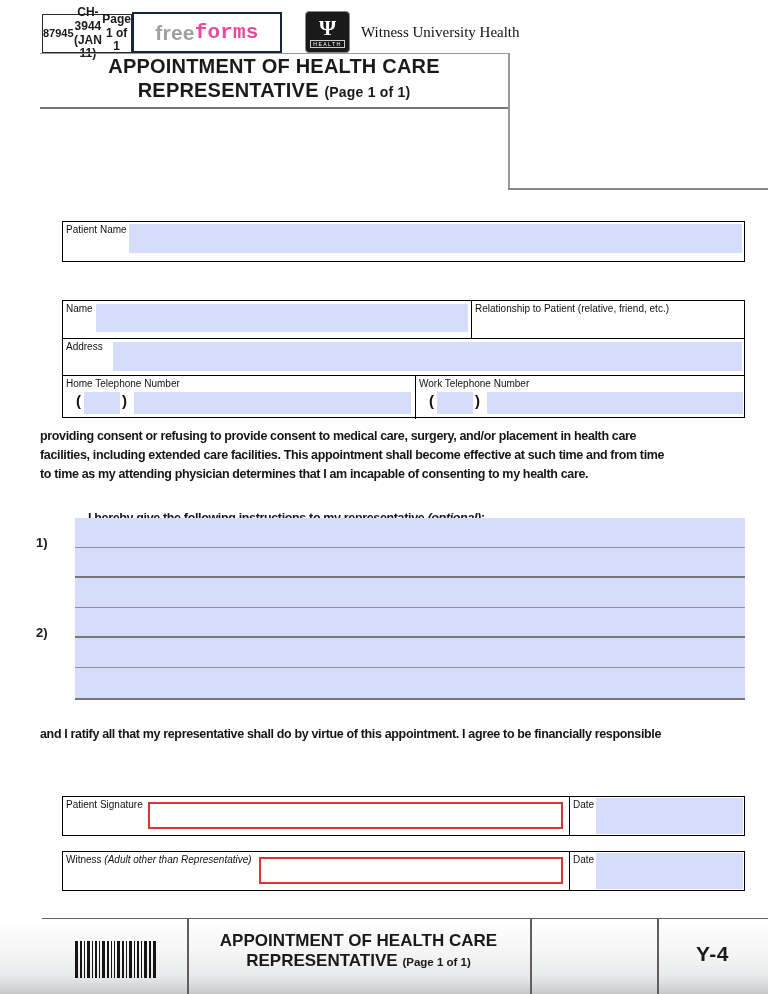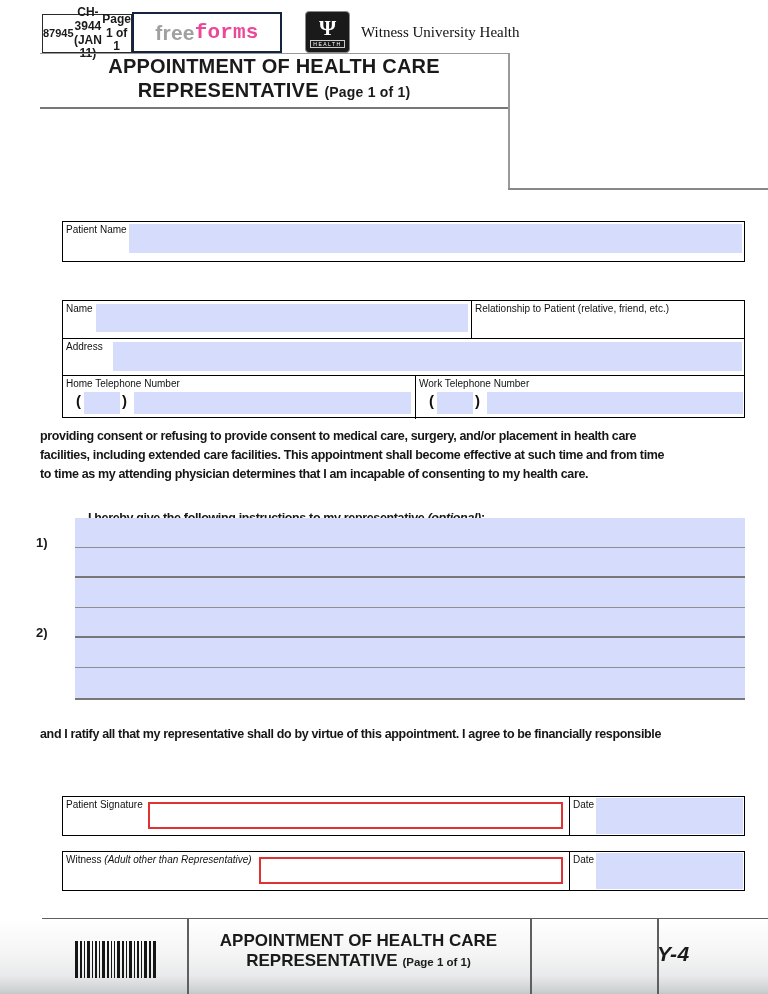--- a/index.html
+++ b/index.html
@@ -96,7 +96,7 @@
   .f-title { left: 187px; width: 343px; text-align: center; }
   .f-title .t1 { font-size: 17px; font-weight: bold; }
   .f-suffix { font-size: 11.5px; font-weight: bold; }
-  .f-code { left: 657px; width: 111px; font-size: 21px; font-weight: bold; letter-spacing: 0.5px; font-style: italic; }
+  .f-code { left: 657px; width: 111px; text-align: center; font-size: 21px; font-weight: bold; letter-spacing: 0.5px; }
 
   
   .appoint-table { left: 62px; top: 300px; width: 683px; height: 118px; border: 1.5px solid #000; background: #fff; }

